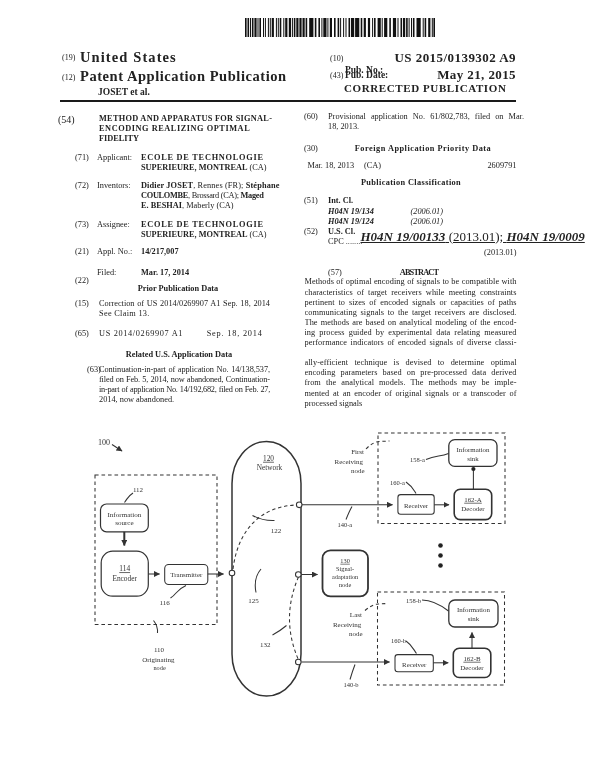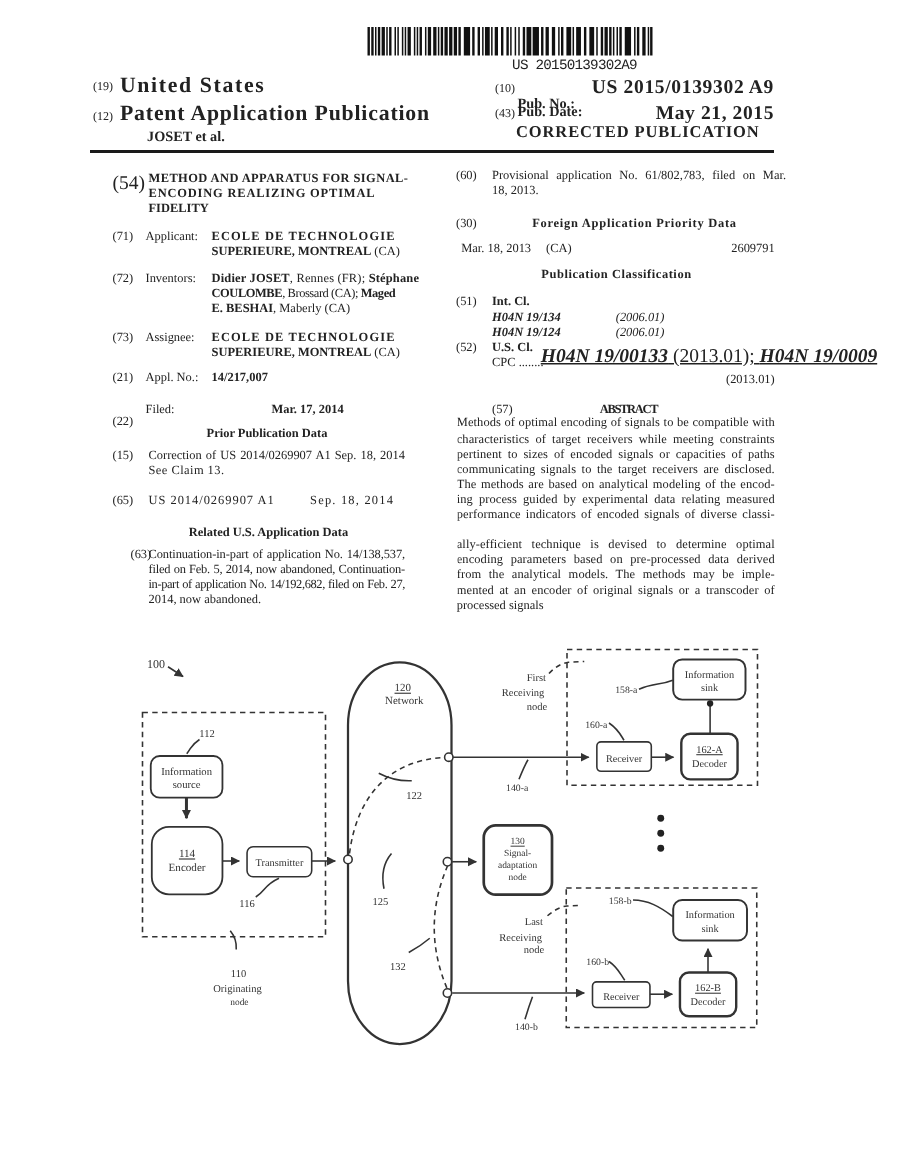--- a/index.html
+++ b/index.html
@@ -90,7 +90,6 @@
 <div class="t " style="left:345px;top:70.8px;font-size:9.5px;"><b>Pub. Date:</b></div>
 <div class="t r " style="left:216px;width:300px;top:67.7px;font-size:13px;letter-spacing:0.4px"><b>May 21, 2015</b></div>
 <div class="t " style="left:344px;top:83.2px;font-size:11px;letter-spacing:0.6px"><b>CORRECTED PUBLICATION</b></div>
-<div class="t c " style="left:233px;width:300px;top:39.0px;font-size:9.5px;font-family:&quot;Liberation Mono&quot;,monospace;letter-spacing:-0.5px">US 20150139302A9</div>
 <div class="t " style="left:75px;top:115.1px;font-size:13px;">(54)</div>
 <div class="t " style="left:99px;top:115.1px;font-size:8.3px;letter-spacing:0.28px"><b>METHOD AND APPARATUS FOR SIGNAL-</b></div>
 <div class="t " style="left:99px;top:124.9px;font-size:8.3px;letter-spacing:0.55px"><b>ENCODING REALIZING OPTIMAL</b></div>

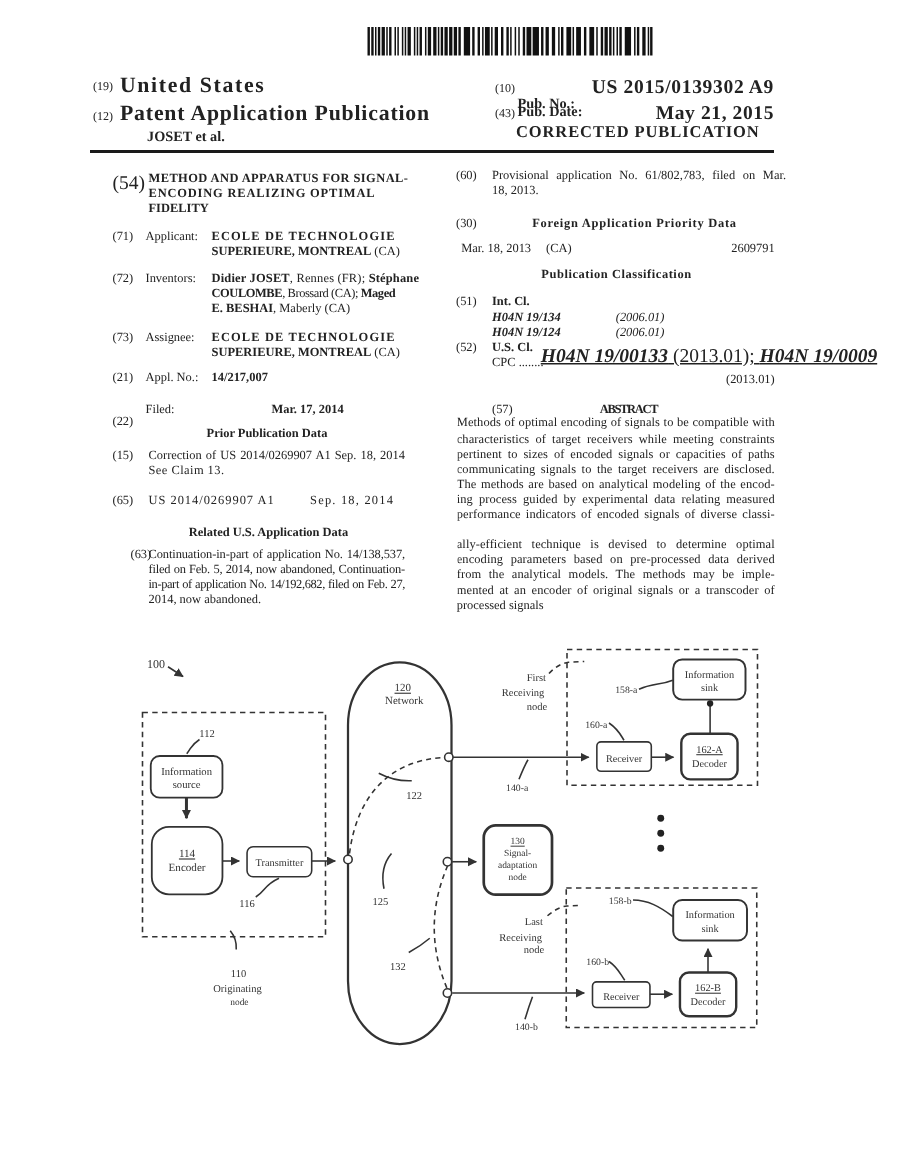--- a/index.html
+++ b/index.html
@@ -90,7 +90,7 @@
 <div class="t " style="left:345px;top:70.8px;font-size:9.5px;"><b>Pub. Date:</b></div>
 <div class="t r " style="left:216px;width:300px;top:67.7px;font-size:13px;letter-spacing:0.4px"><b>May 21, 2015</b></div>
 <div class="t " style="left:344px;top:83.2px;font-size:11px;letter-spacing:0.6px"><b>CORRECTED PUBLICATION</b></div>
-<div class="t " style="left:75px;top:115.1px;font-size:13px;">(54)</div>
+<div class="t " style="left:58px;top:115.1px;font-size:10px;">(54)</div>
 <div class="t " style="left:99px;top:115.1px;font-size:8.3px;letter-spacing:0.28px"><b>METHOD AND APPARATUS FOR SIGNAL-</b></div>
 <div class="t " style="left:99px;top:124.9px;font-size:8.3px;letter-spacing:0.55px"><b>ENCODING REALIZING OPTIMAL</b></div>
 <div class="t " style="left:99px;top:134.6px;font-size:8.3px;"><b>FIDELITY</b></div>

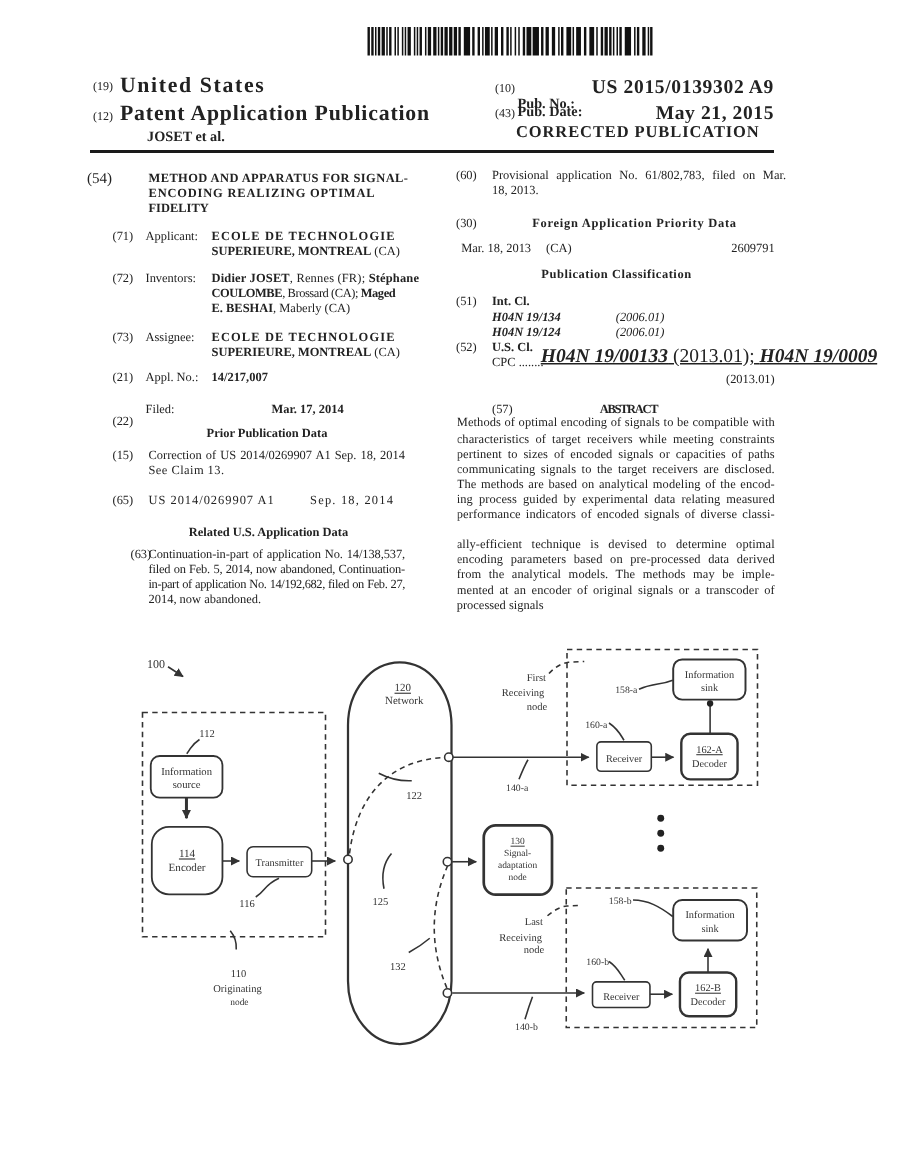--- a/index.html
+++ b/index.html
@@ -112,7 +112,7 @@
 <div class="t " style="left:141px;top:248.2px;font-size:8.3px;"><b>14/217,007</b></div>
 <div class="t " style="left:75px;top:277px;font-size:8.3px;">(22)</div>
 <div class="t " style="left:97px;top:269.1px;font-size:8.3px;">Filed:</div>
-<div class="t " style="left:141px;top:269.1px;font-size:8.3px;margin-left:40px;"><b>Mar. 17, 2014</b></div>
+<div class="t " style="left:141px;top:269.1px;font-size:8.3px;"><b>Mar. 17, 2014</b></div>
 <div class="t c " style="left:28px;width:300px;top:285.3px;font-size:8.3px;"><b>Prior Publication Data</b></div>
 <div class="t " style="left:75px;top:299.5px;font-size:8.3px;">(15)</div>
 <div class="t j " style="left:99px;top:299.5px;width:171px;font-size:8.3px;">Correction of US 2014/0269907 A1 Sep. 18, 2014</div>

